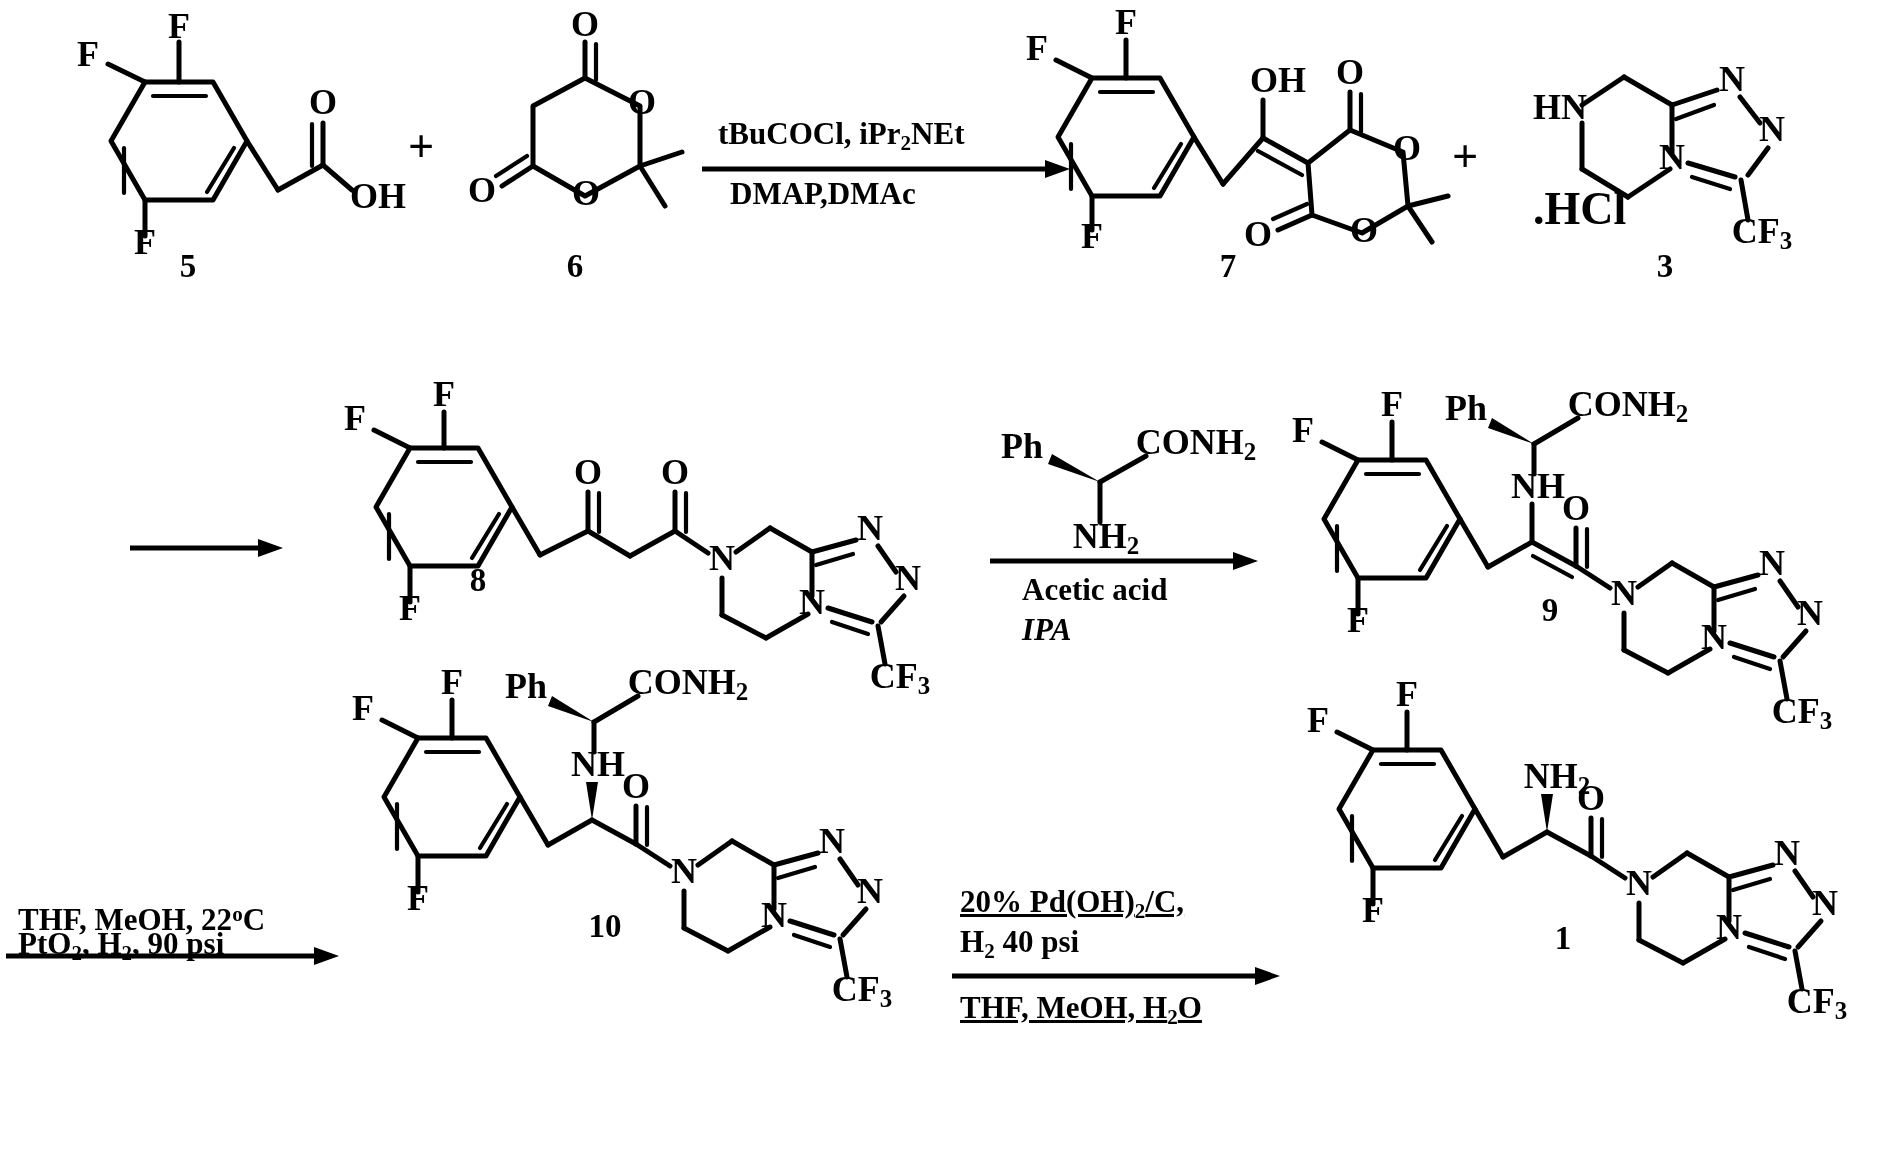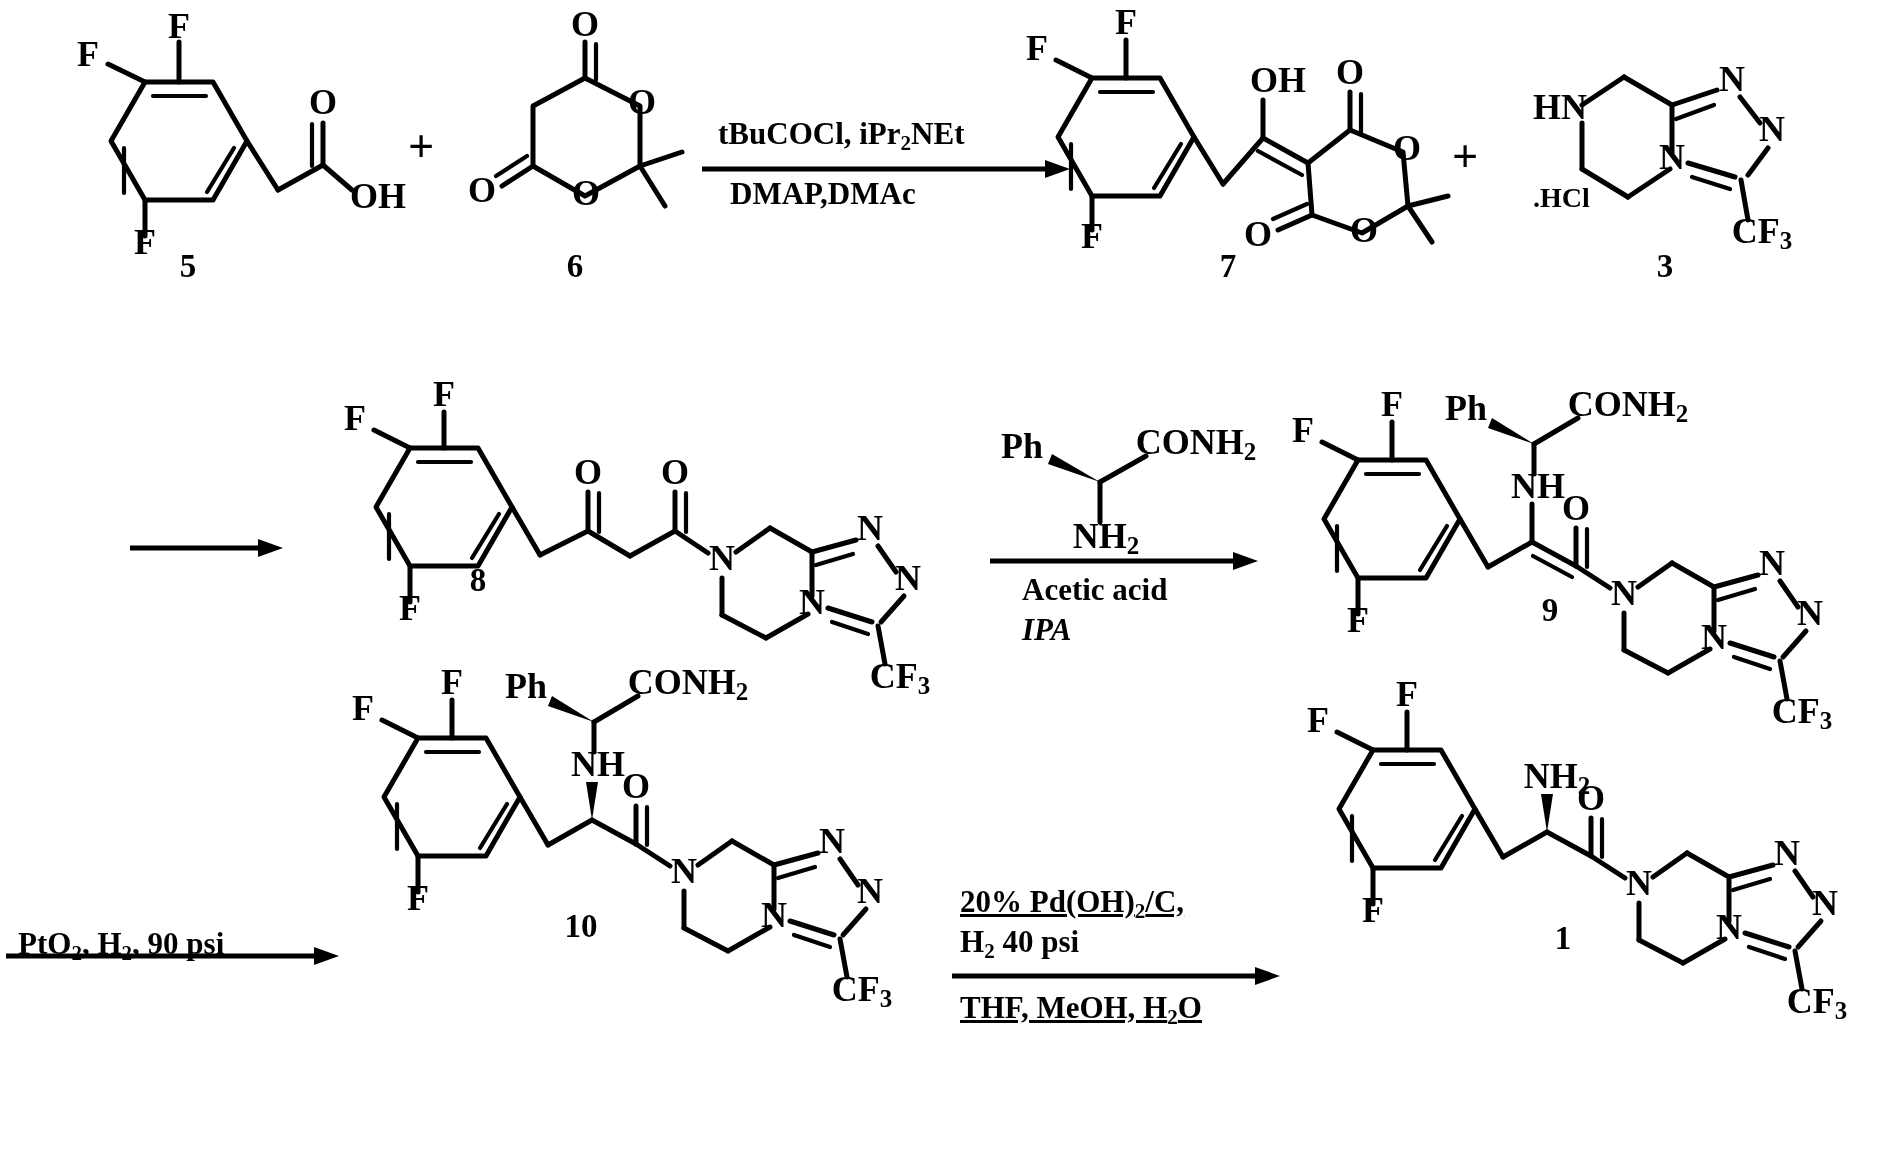--- a/index.html
+++ b/index.html
@@ -41,7 +41,7 @@
   .arrow .shaft{stroke:#000;stroke-width:5;}
   .arrow .head{fill:#000;}
   .hcl{
-    position:absolute;font-weight:bold;font-size:28px;
+    position:absolute;font-weight:bold;font-size:46px;
     font-family:"Liberation Serif","DejaVu Serif",serif;
   }
 </style>

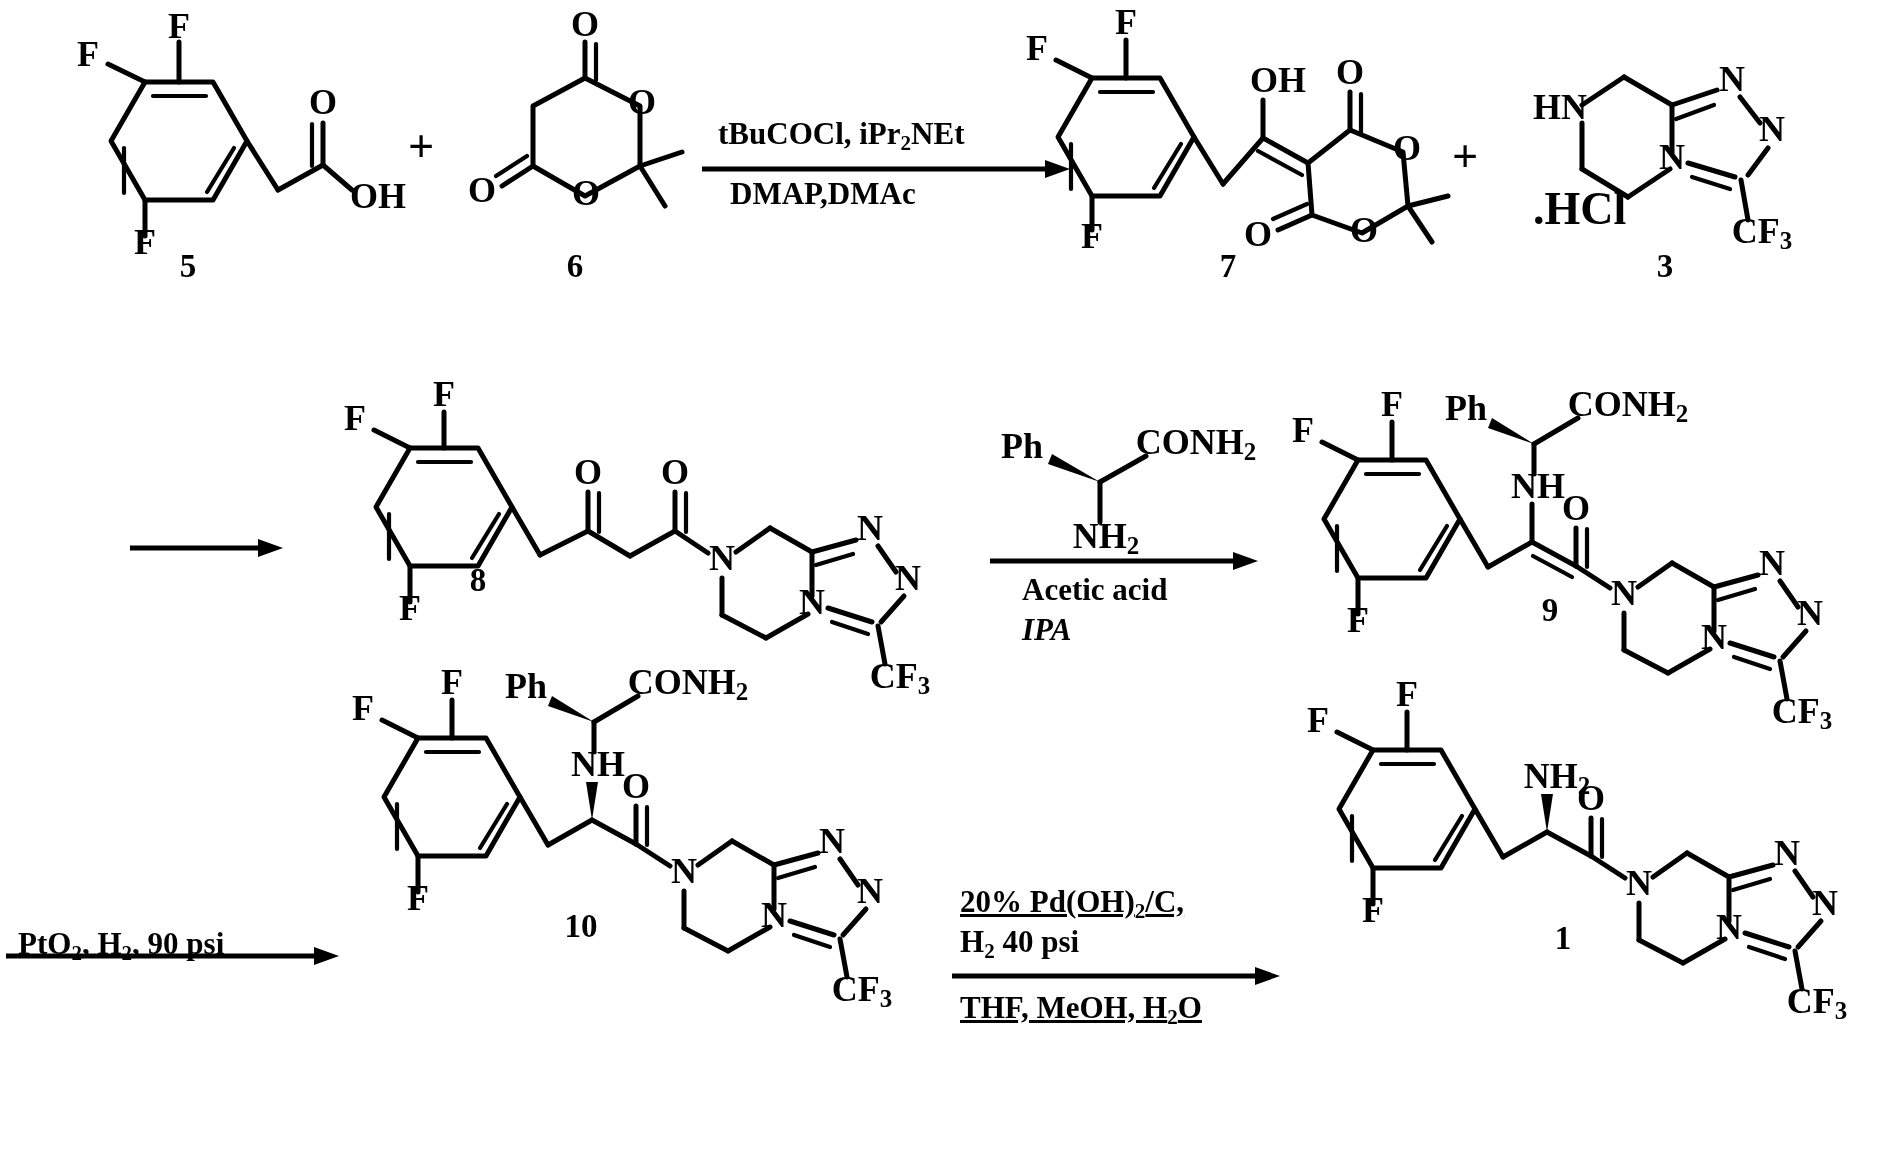--- a/index.html
+++ b/index.html
@@ -301,6 +301,7 @@
   <div class="cmplabel" style="left:1530px;top:592px;width:40px;">9</div>
 
   <div class="cond" style="left:18px;top:904px;margin-top:20px;">PtO<sub>2</sub>, H<sub>2</sub>, 90 psi</div>
+  <div class="cond" style="left:18px;top:900px;">THF, MeOH, 22<sup>o</sup>C</div>
   <svg class="arrow" style="left:4px;top:945px;" width="335" height="22">
     <line class="shaft" x1="2" y1="11" x2="310" y2="11"></line>
     <polygon class="head" points="310,2 335,11 310,20"></polygon>

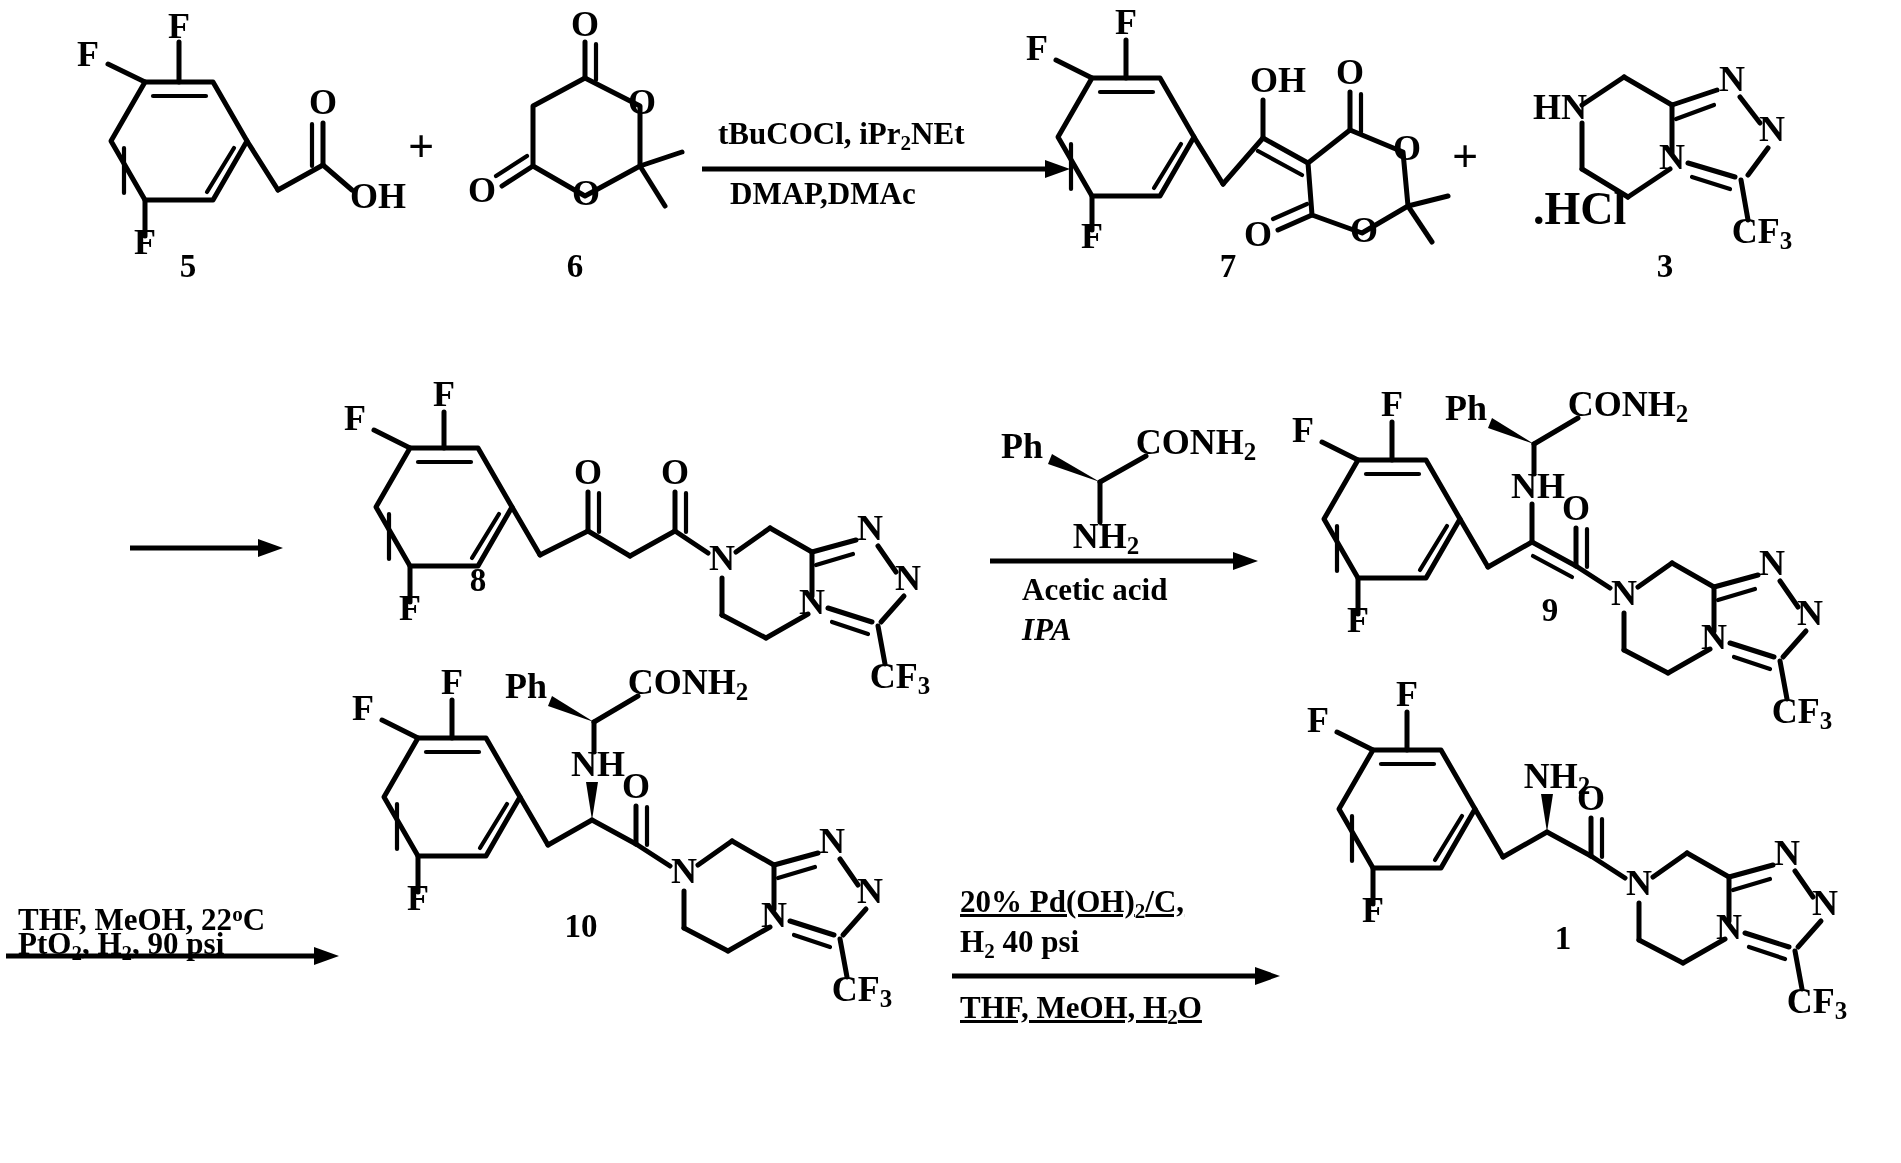--- a/index.html
+++ b/index.html
@@ -352,7 +352,7 @@
     <line class="bond" x1="490" y1="261" x2="497" y2="299"></line>
     <text class="atom" x="512" y="315">CF<tspan class="sub" dy="8">3</tspan></text>
   </svg>
-  <div class="cmplabel" style="left:556px;top:908px;width:50px;">10</div>
+  <div class="cmplabel" style="left:580px;top:908px;width:50px;">10</div>
 
   <div class="cond" style="left:960px;top:882px;text-decoration:underline;">20% Pd(OH)<sub>2</sub>/C,</div>
   <div class="cond" style="left:960px;top:922px;">H<sub>2</sub> 40 psi</div>

